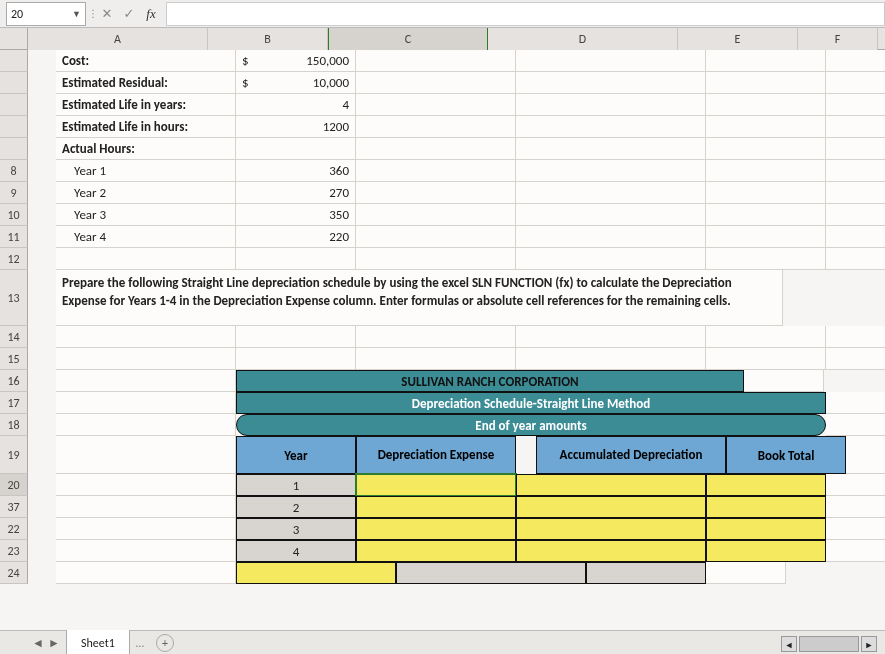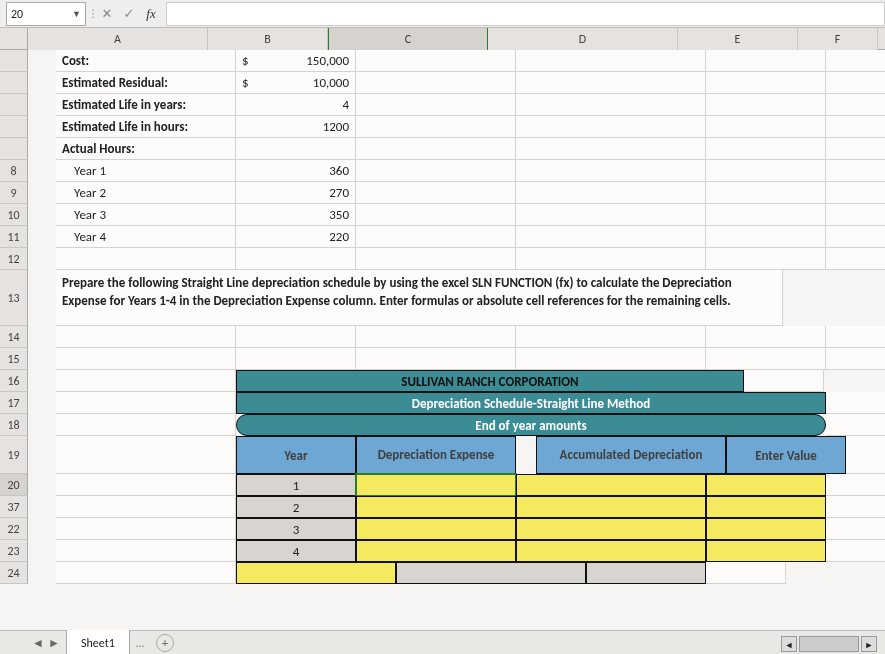--- a/index.html
+++ b/index.html
@@ -46,7 +46,7 @@
   
   .teal-hd { background: #3c8c95; border: 1px solid #111; color:#111; text-align:center; justify-content:center; font-weight:600; }
   .teal-sub { background: #3c8c95; border: 1px solid #111; color:#ffffff; text-align:center; justify-content:center; font-weight:600; }
-  .blue-hd { background: #6fa7d4; border: 1px solid #111; color:#404040; text-align:center; justify-content:center; font-weight:600; }
+  .blue-hd { background: #6fa7d4; border: 1px solid #111; color:#000000; text-align:center; justify-content:center; font-weight:600; }
   .gray-cell { background: #d8d5d1; border: 1px solid #111; justify-content:center; }
   .yellow-cell { background: #f5e960; border: 1px solid #111; }
   

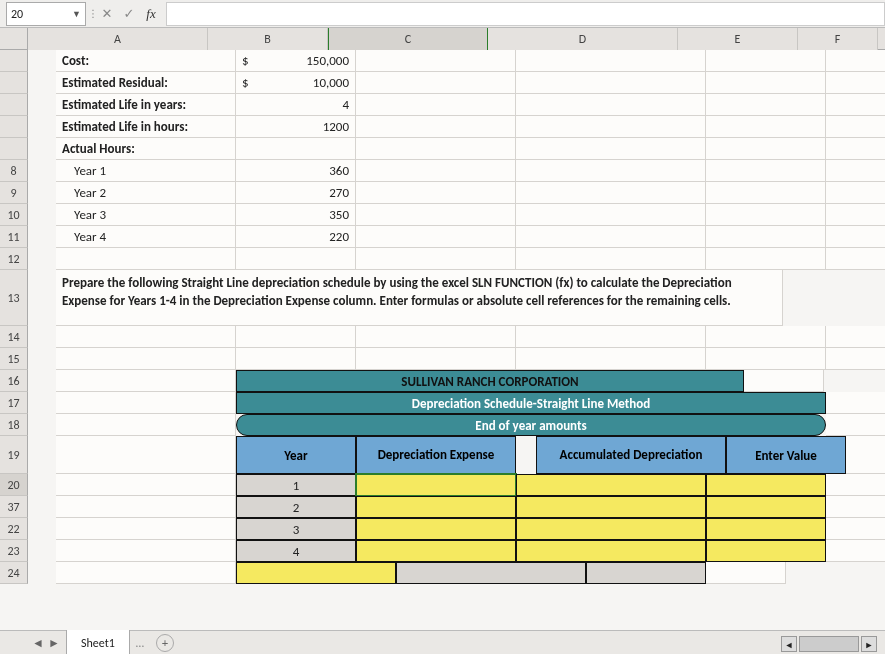--- a/index.html
+++ b/index.html
@@ -256,7 +256,7 @@
         <div class="cell blue-hd wB">Year</div>
         <div class="cell blue-hd wC" style="white-space:normal;line-height:1.15;">Depreciation Expense</div>
         <div class="cell blue-hd wD" style="white-space:normal;line-height:1.15;margin-left:20px;">Accumulated Depreciation</div>
-        <div class="cell blue-hd wE">Enter Value</div>
+        <div class="cell blue-hd wE">Book Total</div>
         <div class="cell wF"></div>
       </div>
 

